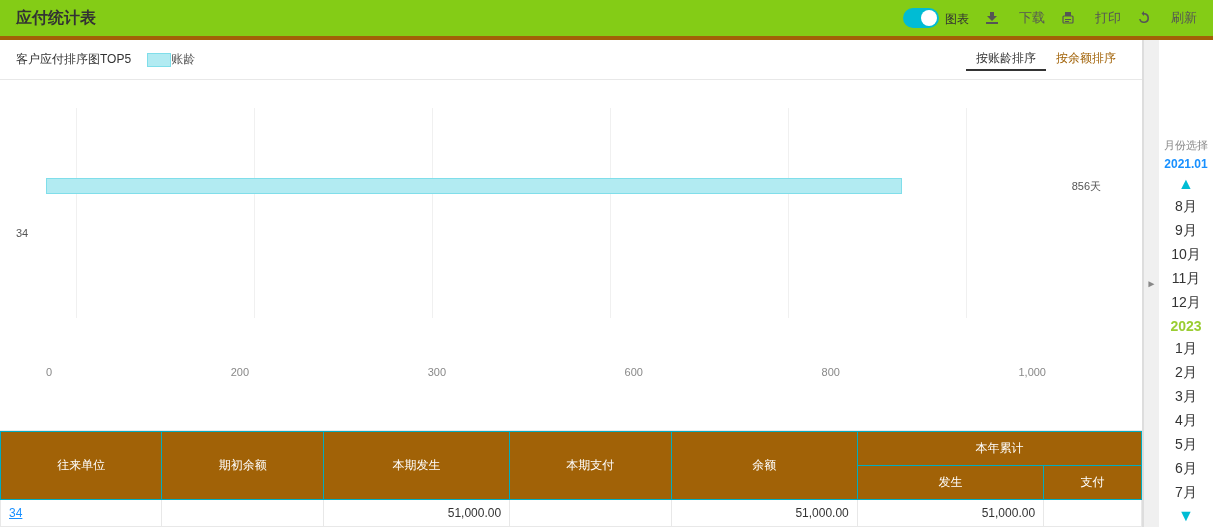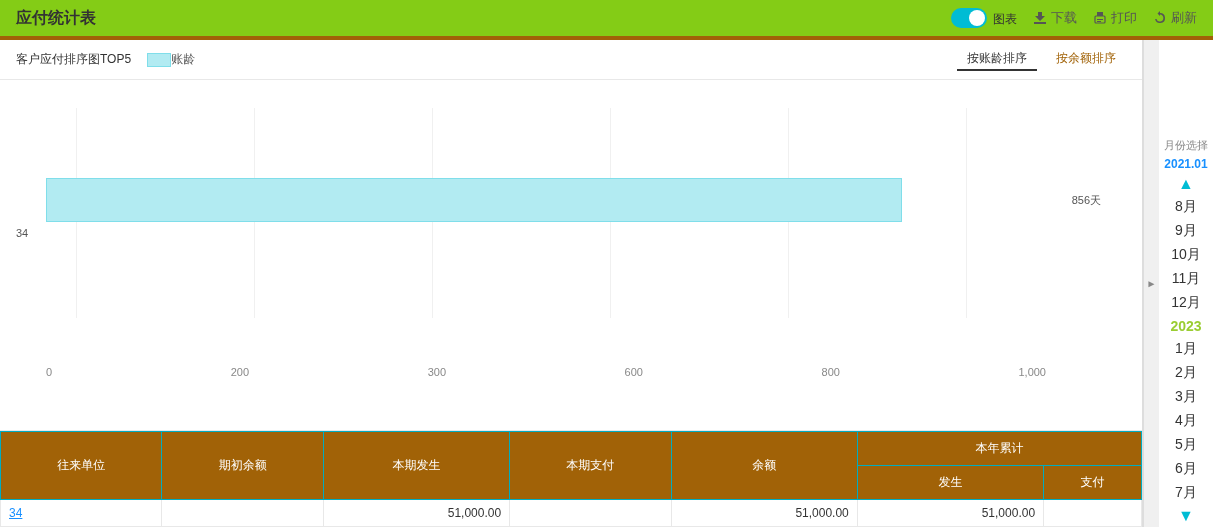--- a/index.html
+++ b/index.html
@@ -14,7 +14,7 @@
     .toggle-group { display: flex; align-items: flex-end; gap: 6px; }
     .toggle { width: 36px; height: 20px; background: #00bcd4; border-radius: 10px; position: relative; cursor: pointer; }
     .toggle::after { content: ''; position: absolute; width: 16px; height: 16px; background: #fff; border-radius: 50%; top: 2px; right: 2px; }
-    .action-btn { display: flex; align-items: center; gap: 4px; color: #555; cursor: pointer; font-size: 13px; }
+    .action-btn { display: flex; align-items: center; gap: 20px; color: #555; cursor: pointer; font-size: 13px; }
 
     
     .main-content { display: flex; flex: 1; overflow: hidden; }

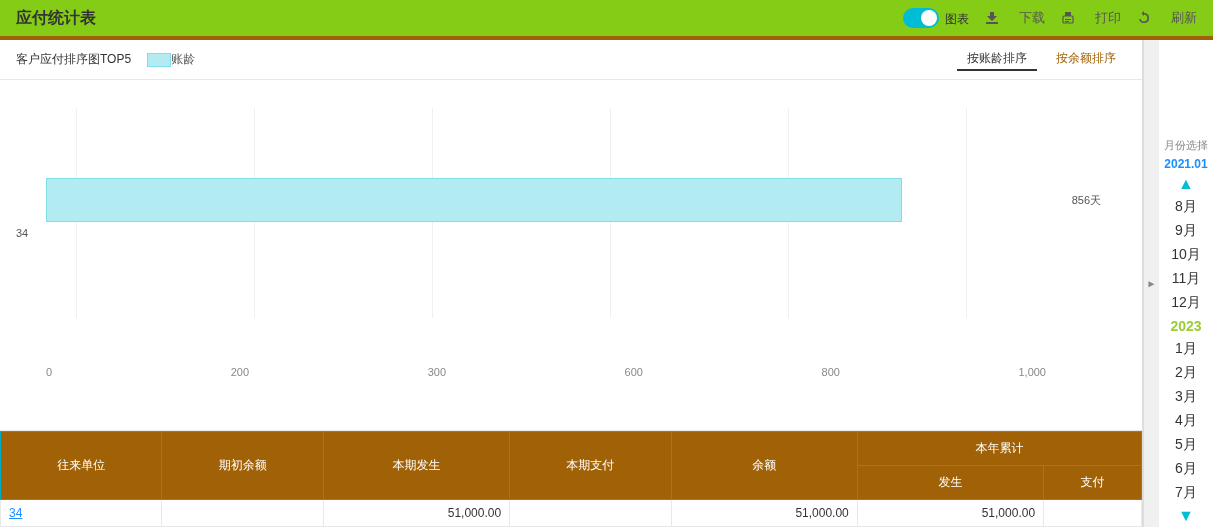--- a/index.html
+++ b/index.html
@@ -27,7 +27,7 @@
     .chart-legend { display: flex; align-items: center; gap: 16px; }
     .legend-item { display: flex; align-items: center; gap: 0; font-size: 12px; color: #555; }
     .legend-box { width: 24px; height: 14px; background: #b2ebf2; border: 1px solid #80deea; }
-    .chart-sort { display: flex; gap: 9px; }
+    .chart-sort { display: flex; gap: 0; }
     .sort-btn { padding: 2px 10px; font-size: 12px; cursor: pointer; color: #a16207; border-bottom: 2px solid transparent; }
     .sort-btn.active { color: #333; border-bottom: 2px solid #333; }
 

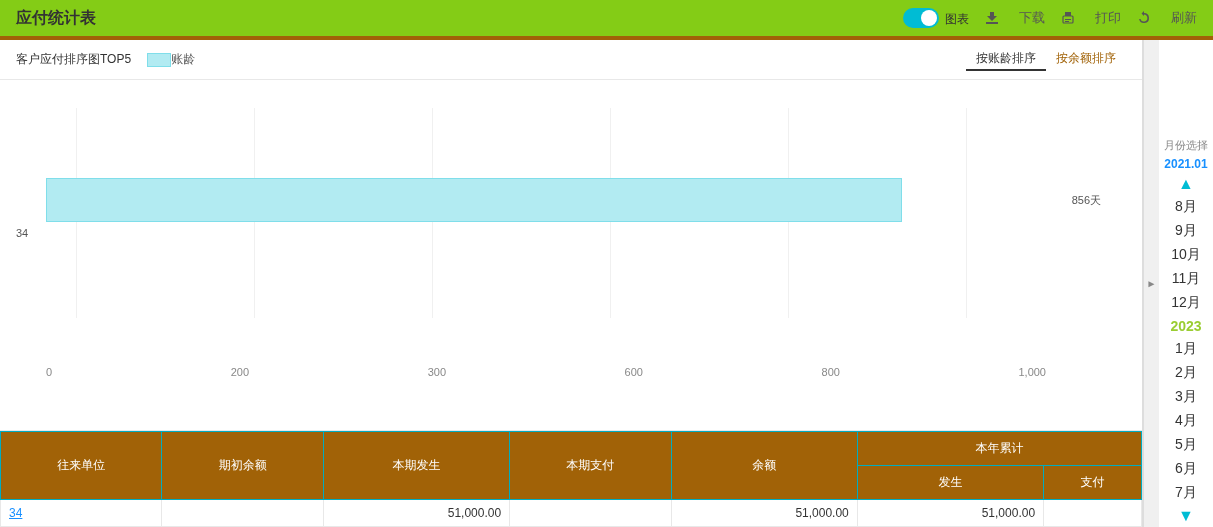--- a/index.html
+++ b/index.html
@@ -36,7 +36,7 @@
     .chart-container { width: 100%; height: 290px; position: relative; }
     .chart-y-label { position: absolute; left: 0; top: 50%; transform: translateY(-50%); font-size: 11px; color: #555; }
     .chart-bar-area { position: absolute; left: 30px; right: 80px; top: 10px; bottom: 30px; }
-    .bar-track { flex: 1; height: 44px; background: transparent; position: relative; }
+    .bar-track { flex: 1; height: 16px; background: transparent; position: relative; }
     .bar-fill { height: 100%; background: #b2ebf2; border: 1px solid #80deea; position: absolute; left: 0; top: 0; }
     .bar-value { position: absolute; right: -55px; top: 50%; transform: translateY(-50%); font-size: 11px; color: #555; white-space: nowrap; }
     .x-axis { position: absolute; bottom: 0; left: 30px; right: 80px; display: flex; justify-content: space-between; }

